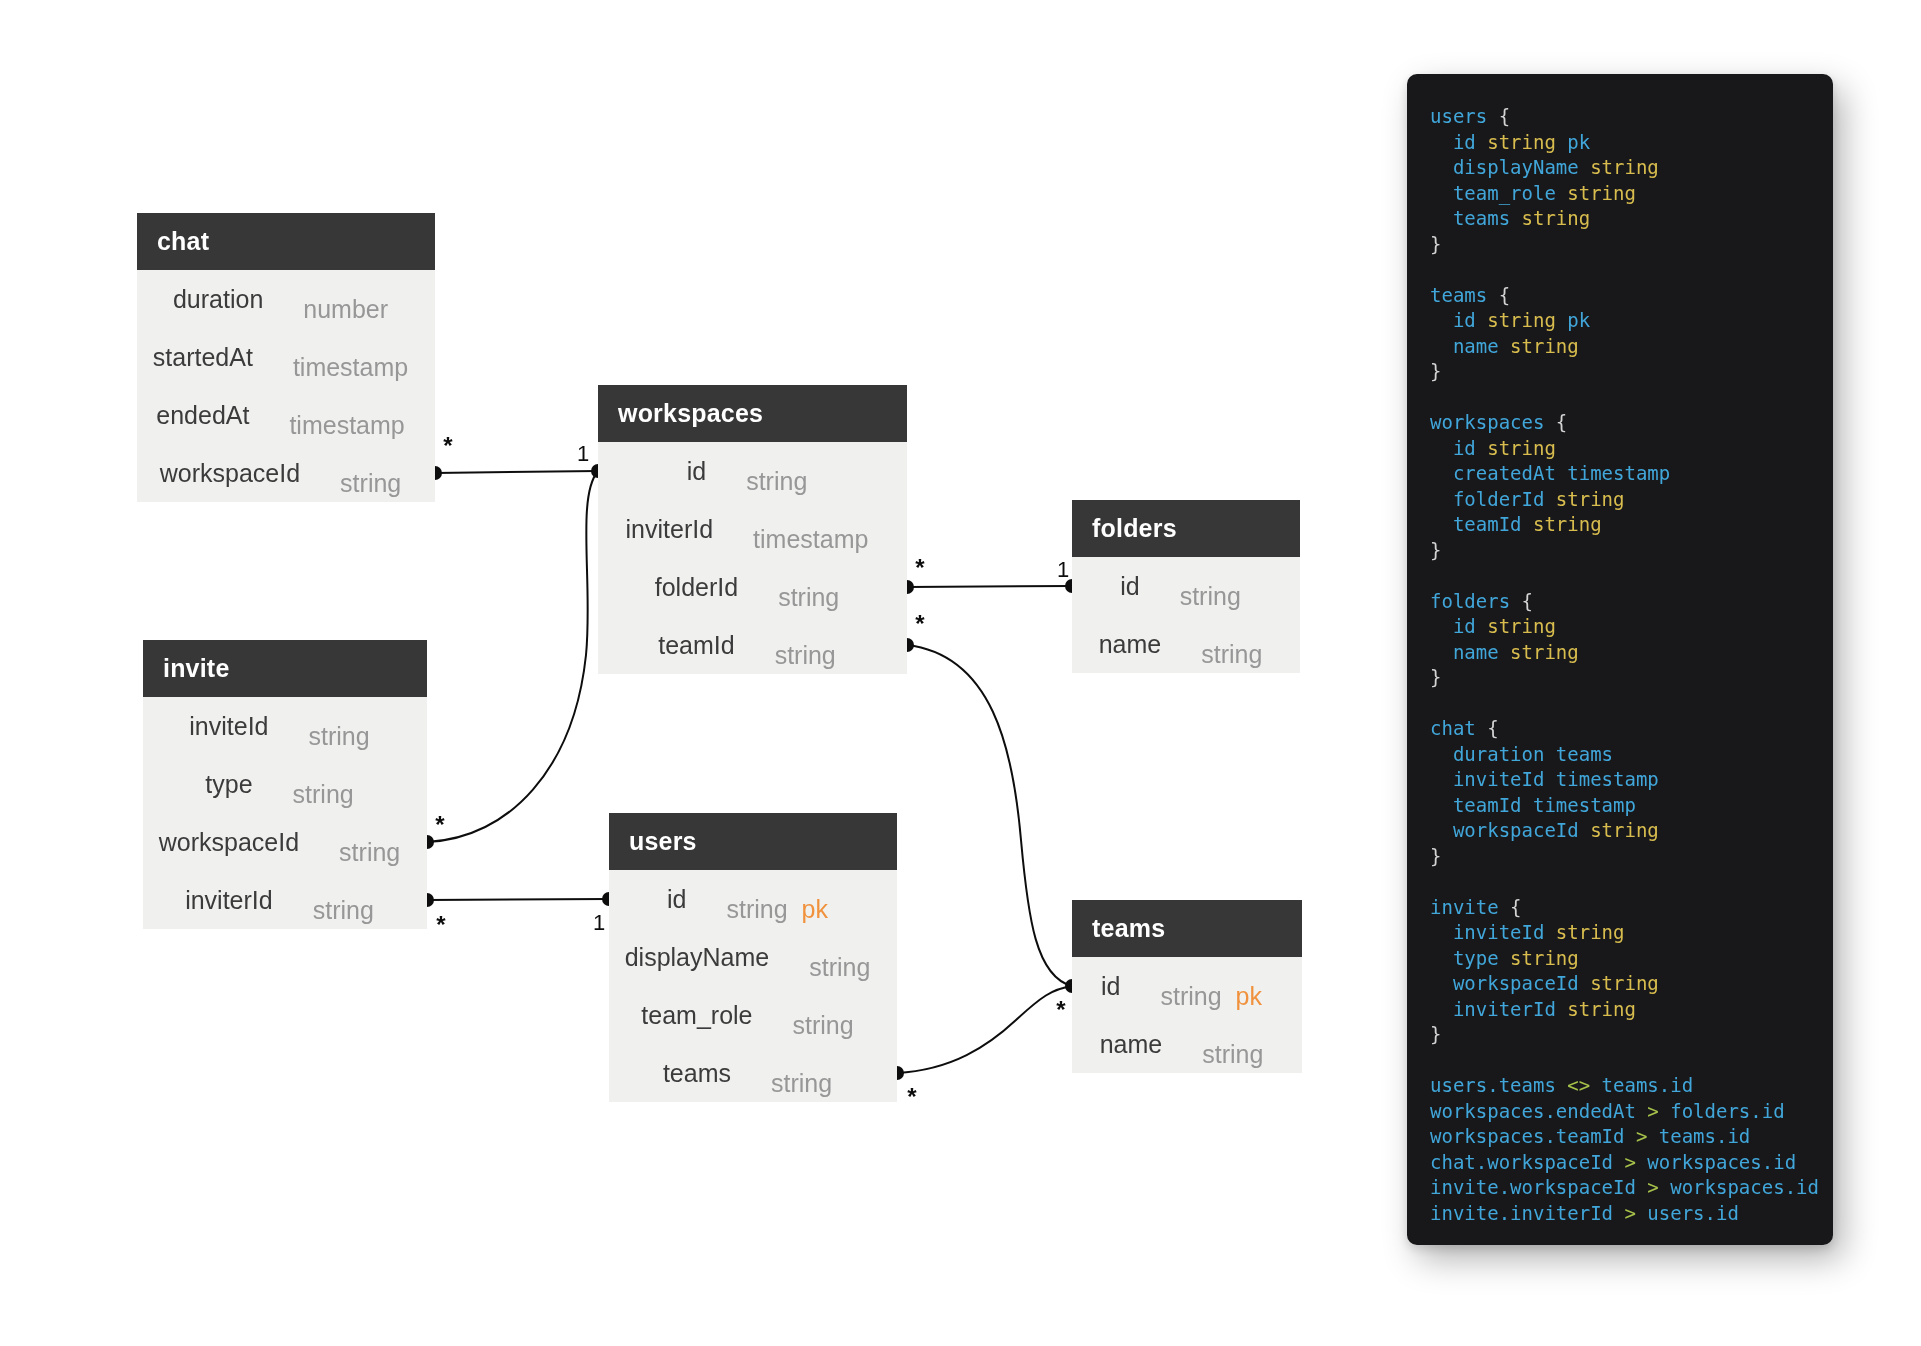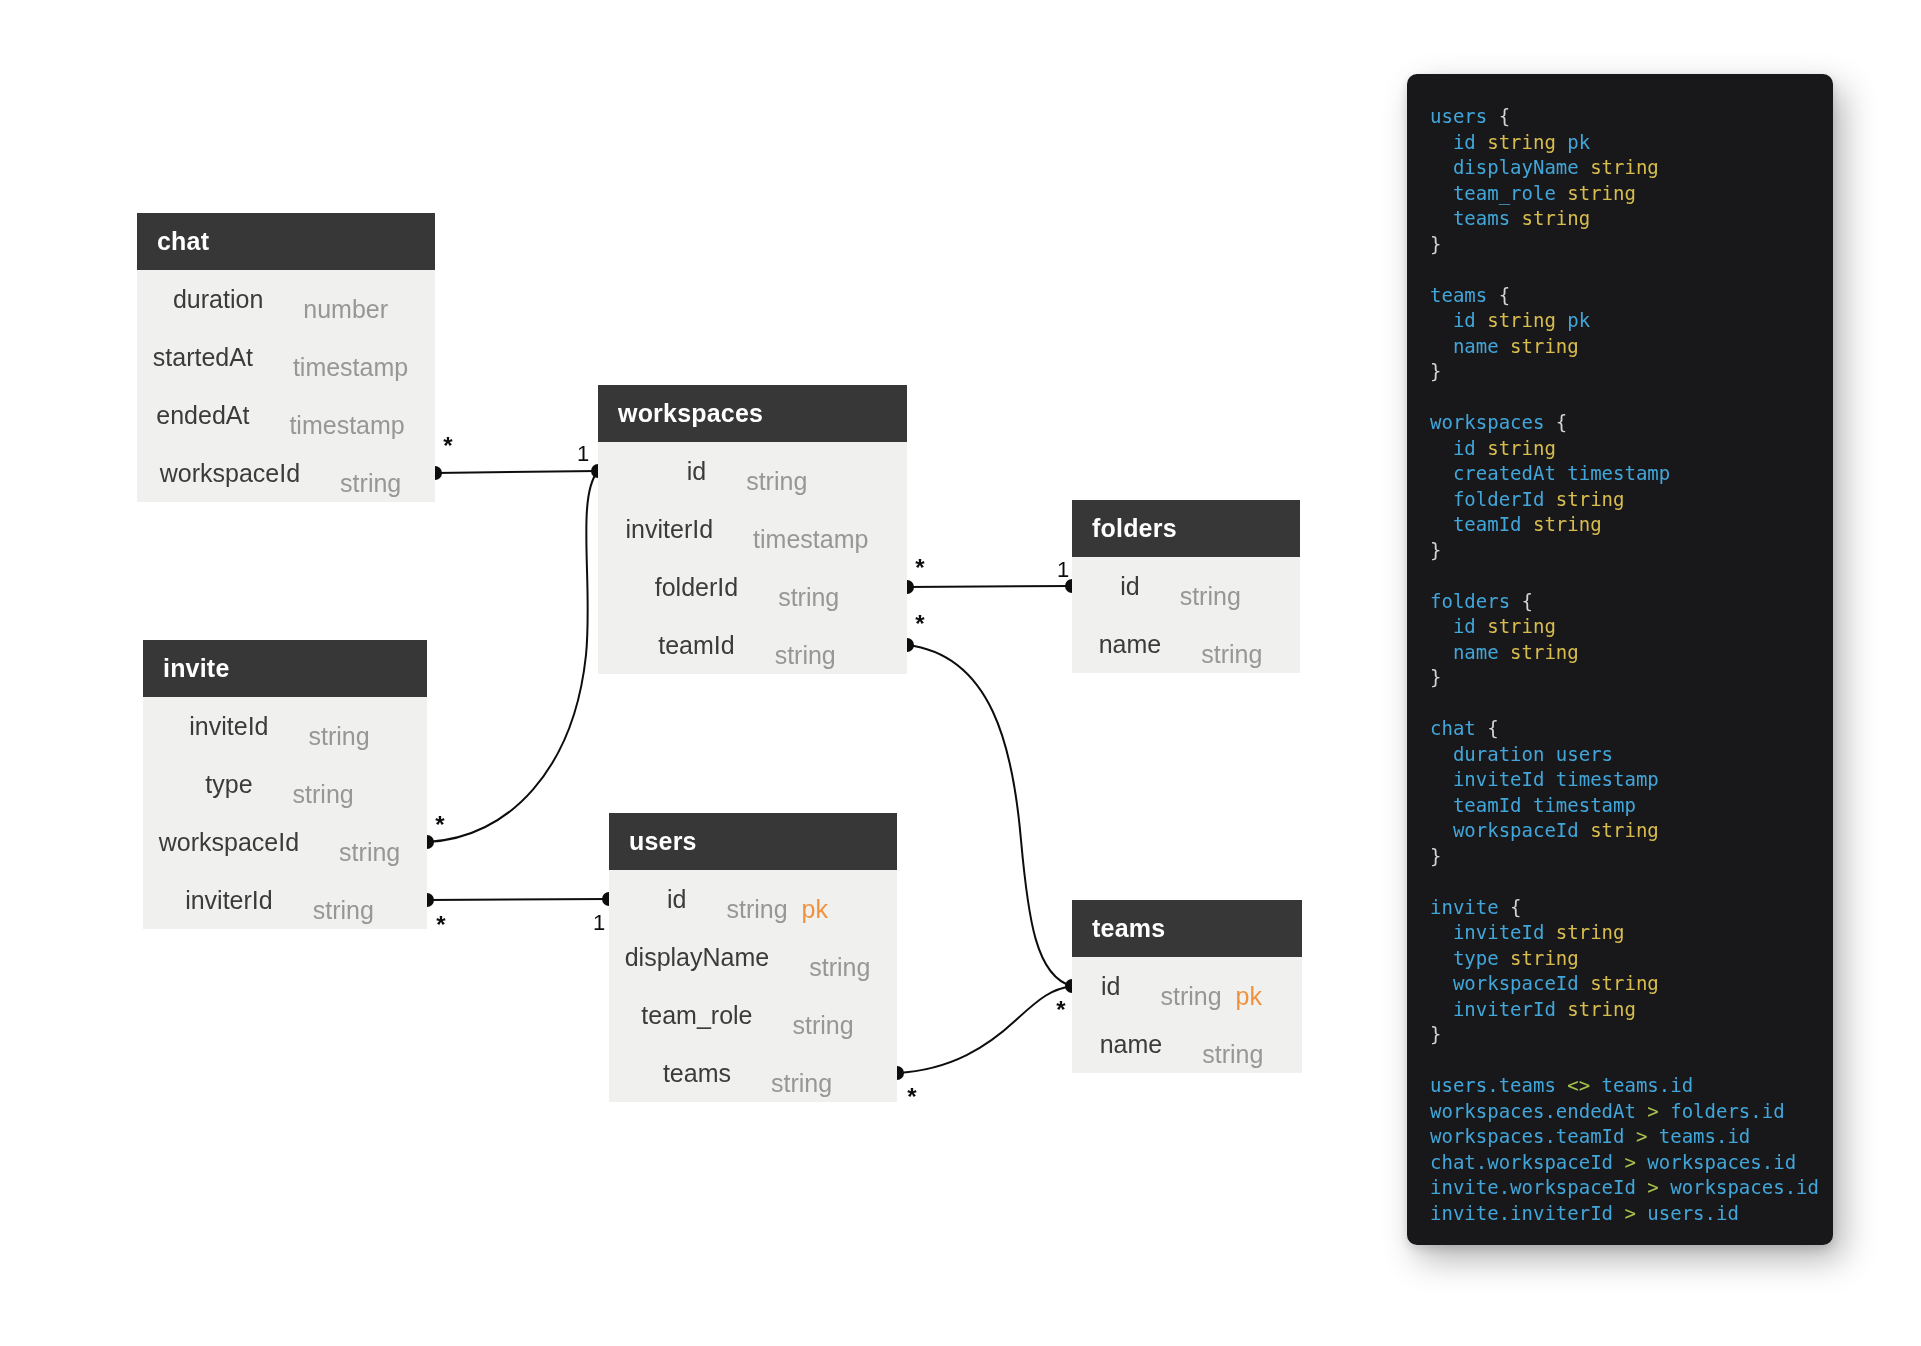--- a/index.html
+++ b/index.html
@@ -268,7 +268,7 @@
       <div class="code-line"><span class="tok-brace">}</span></div>
       <div class="code-line"></div>
       <div class="code-line"><span class="tok-id">chat </span><span class="tok-brace">{</span></div>
-      <div class="code-line"><span class="tok-id">  duration users</span></div>
+      <div class="code-line"><span class="tok-id">  duration teams</span></div>
       <div class="code-line"><span class="tok-id">  inviteId timestamp</span></div>
       <div class="code-line"><span class="tok-id">  teamId timestamp</span></div>
       <div class="code-line"><span class="tok-id">  workspaceId </span><span class="tok-type">string</span></div>

